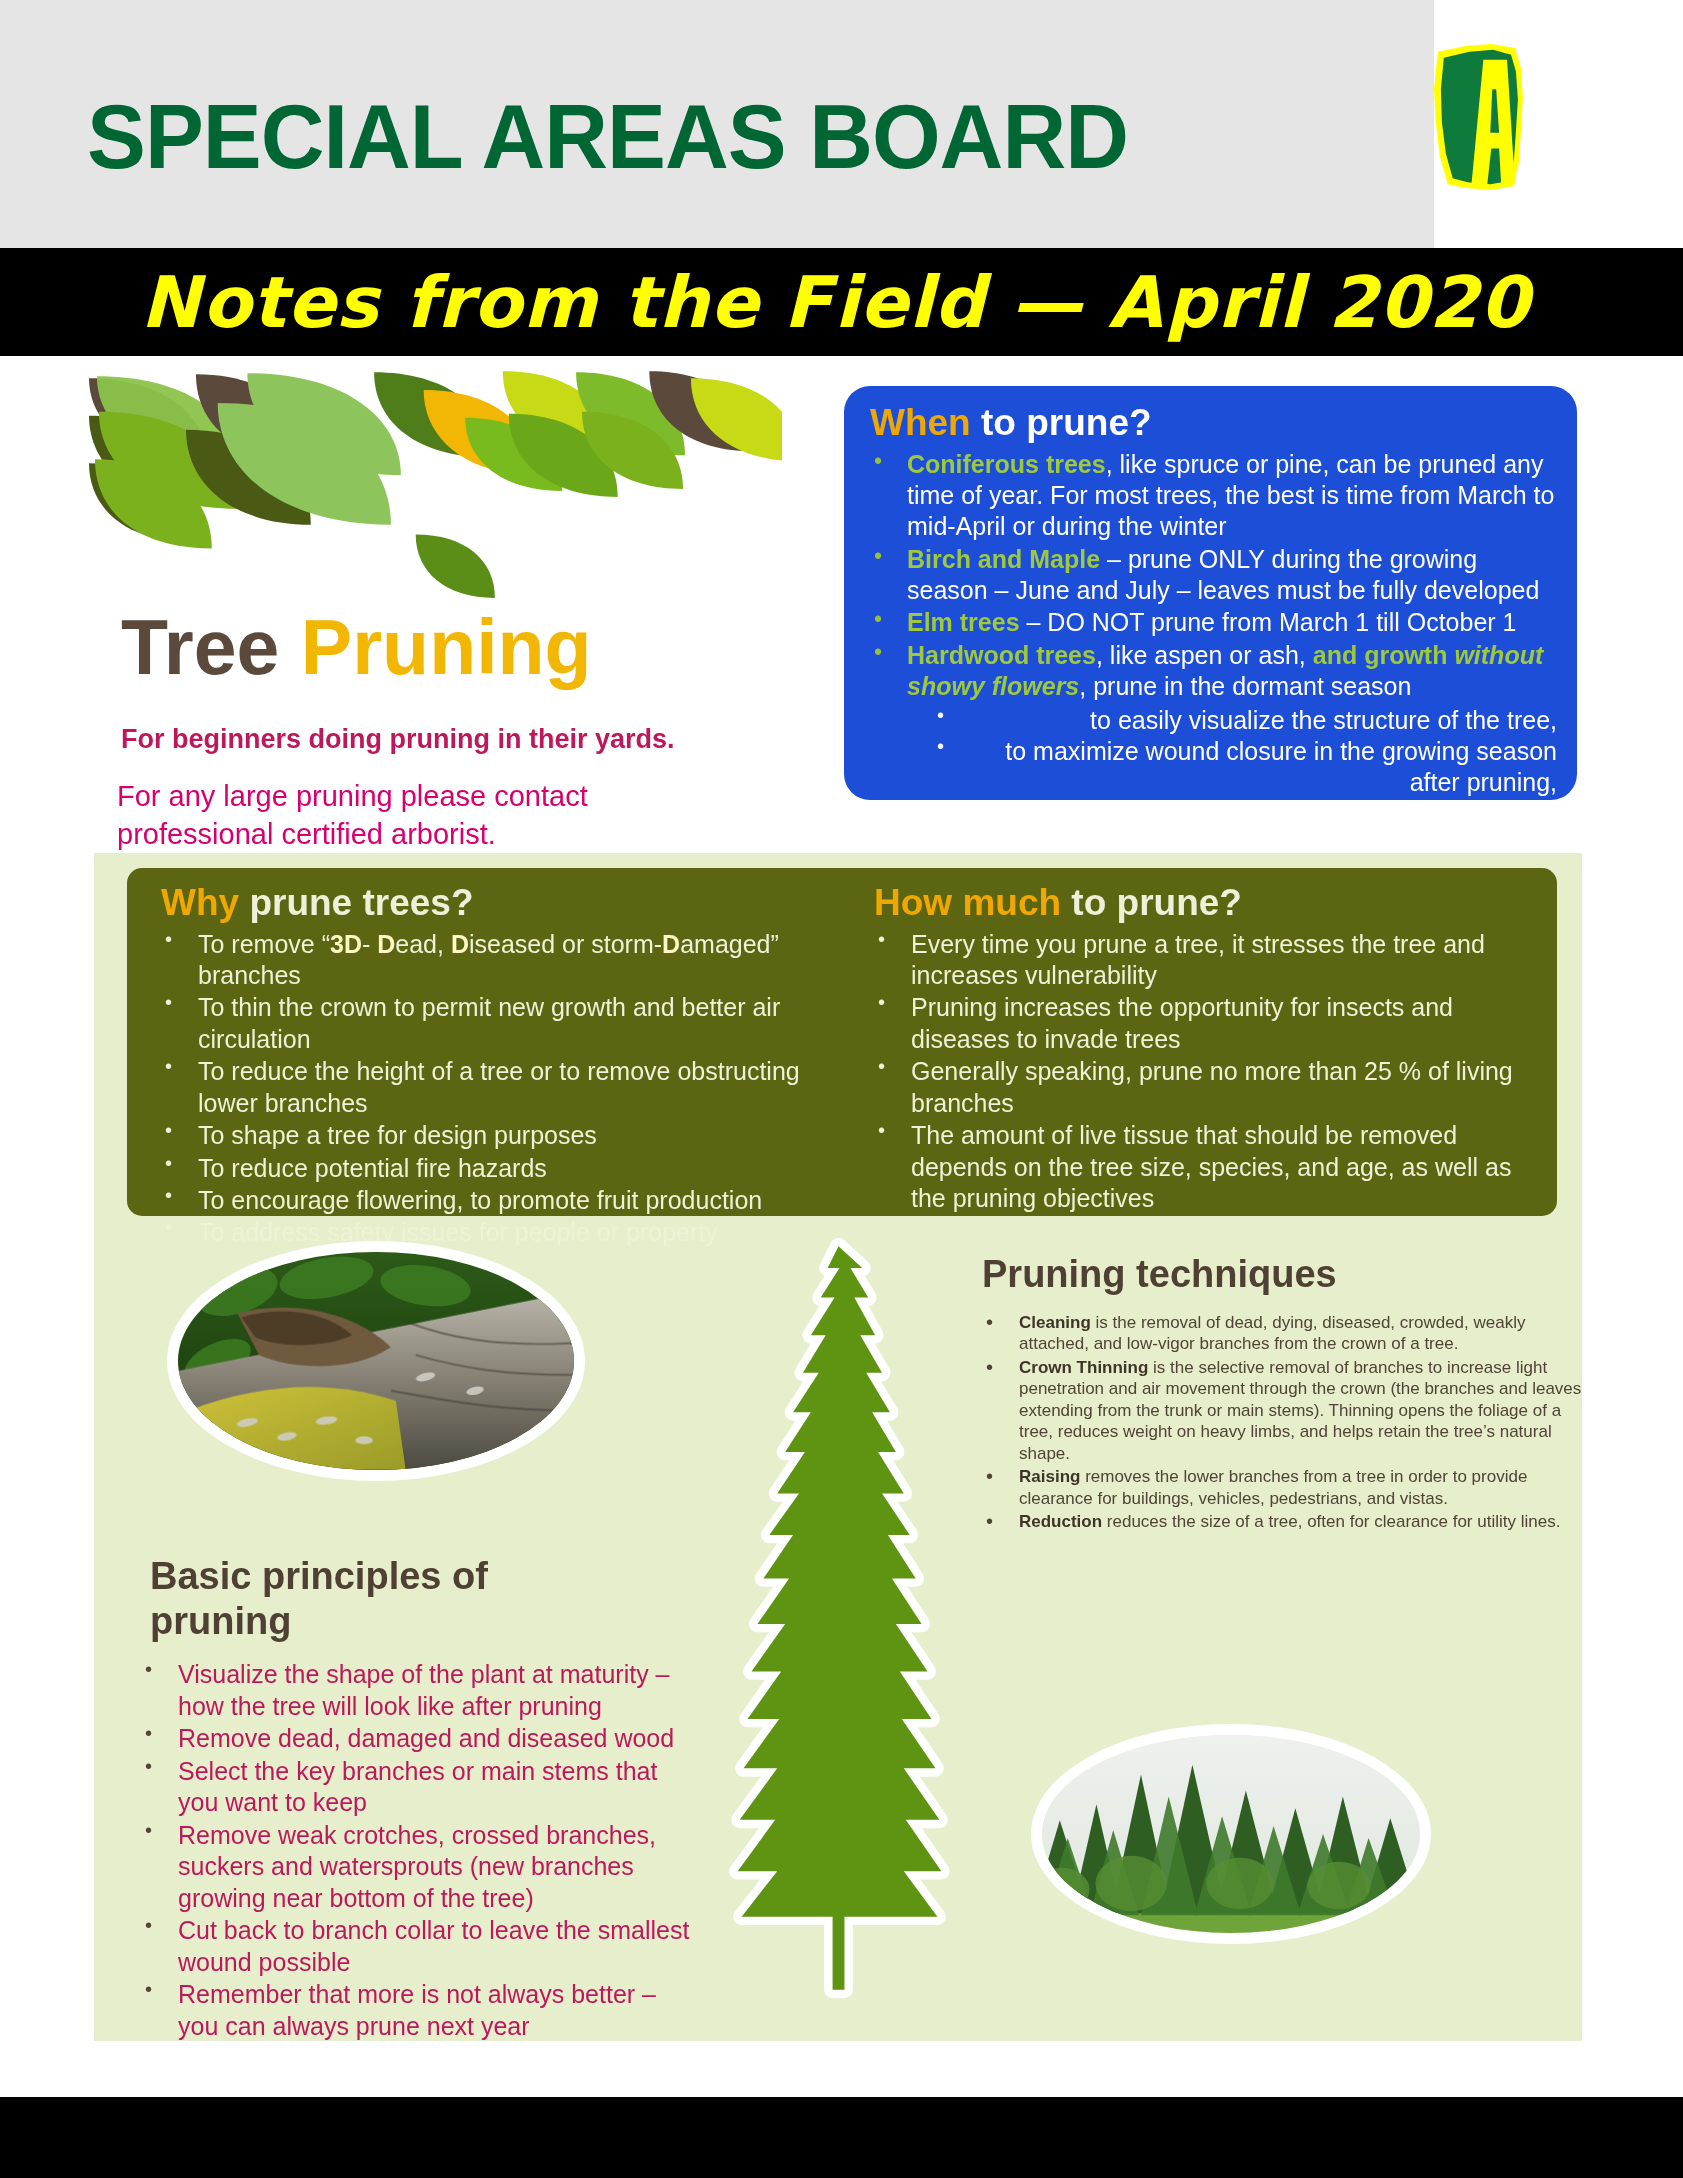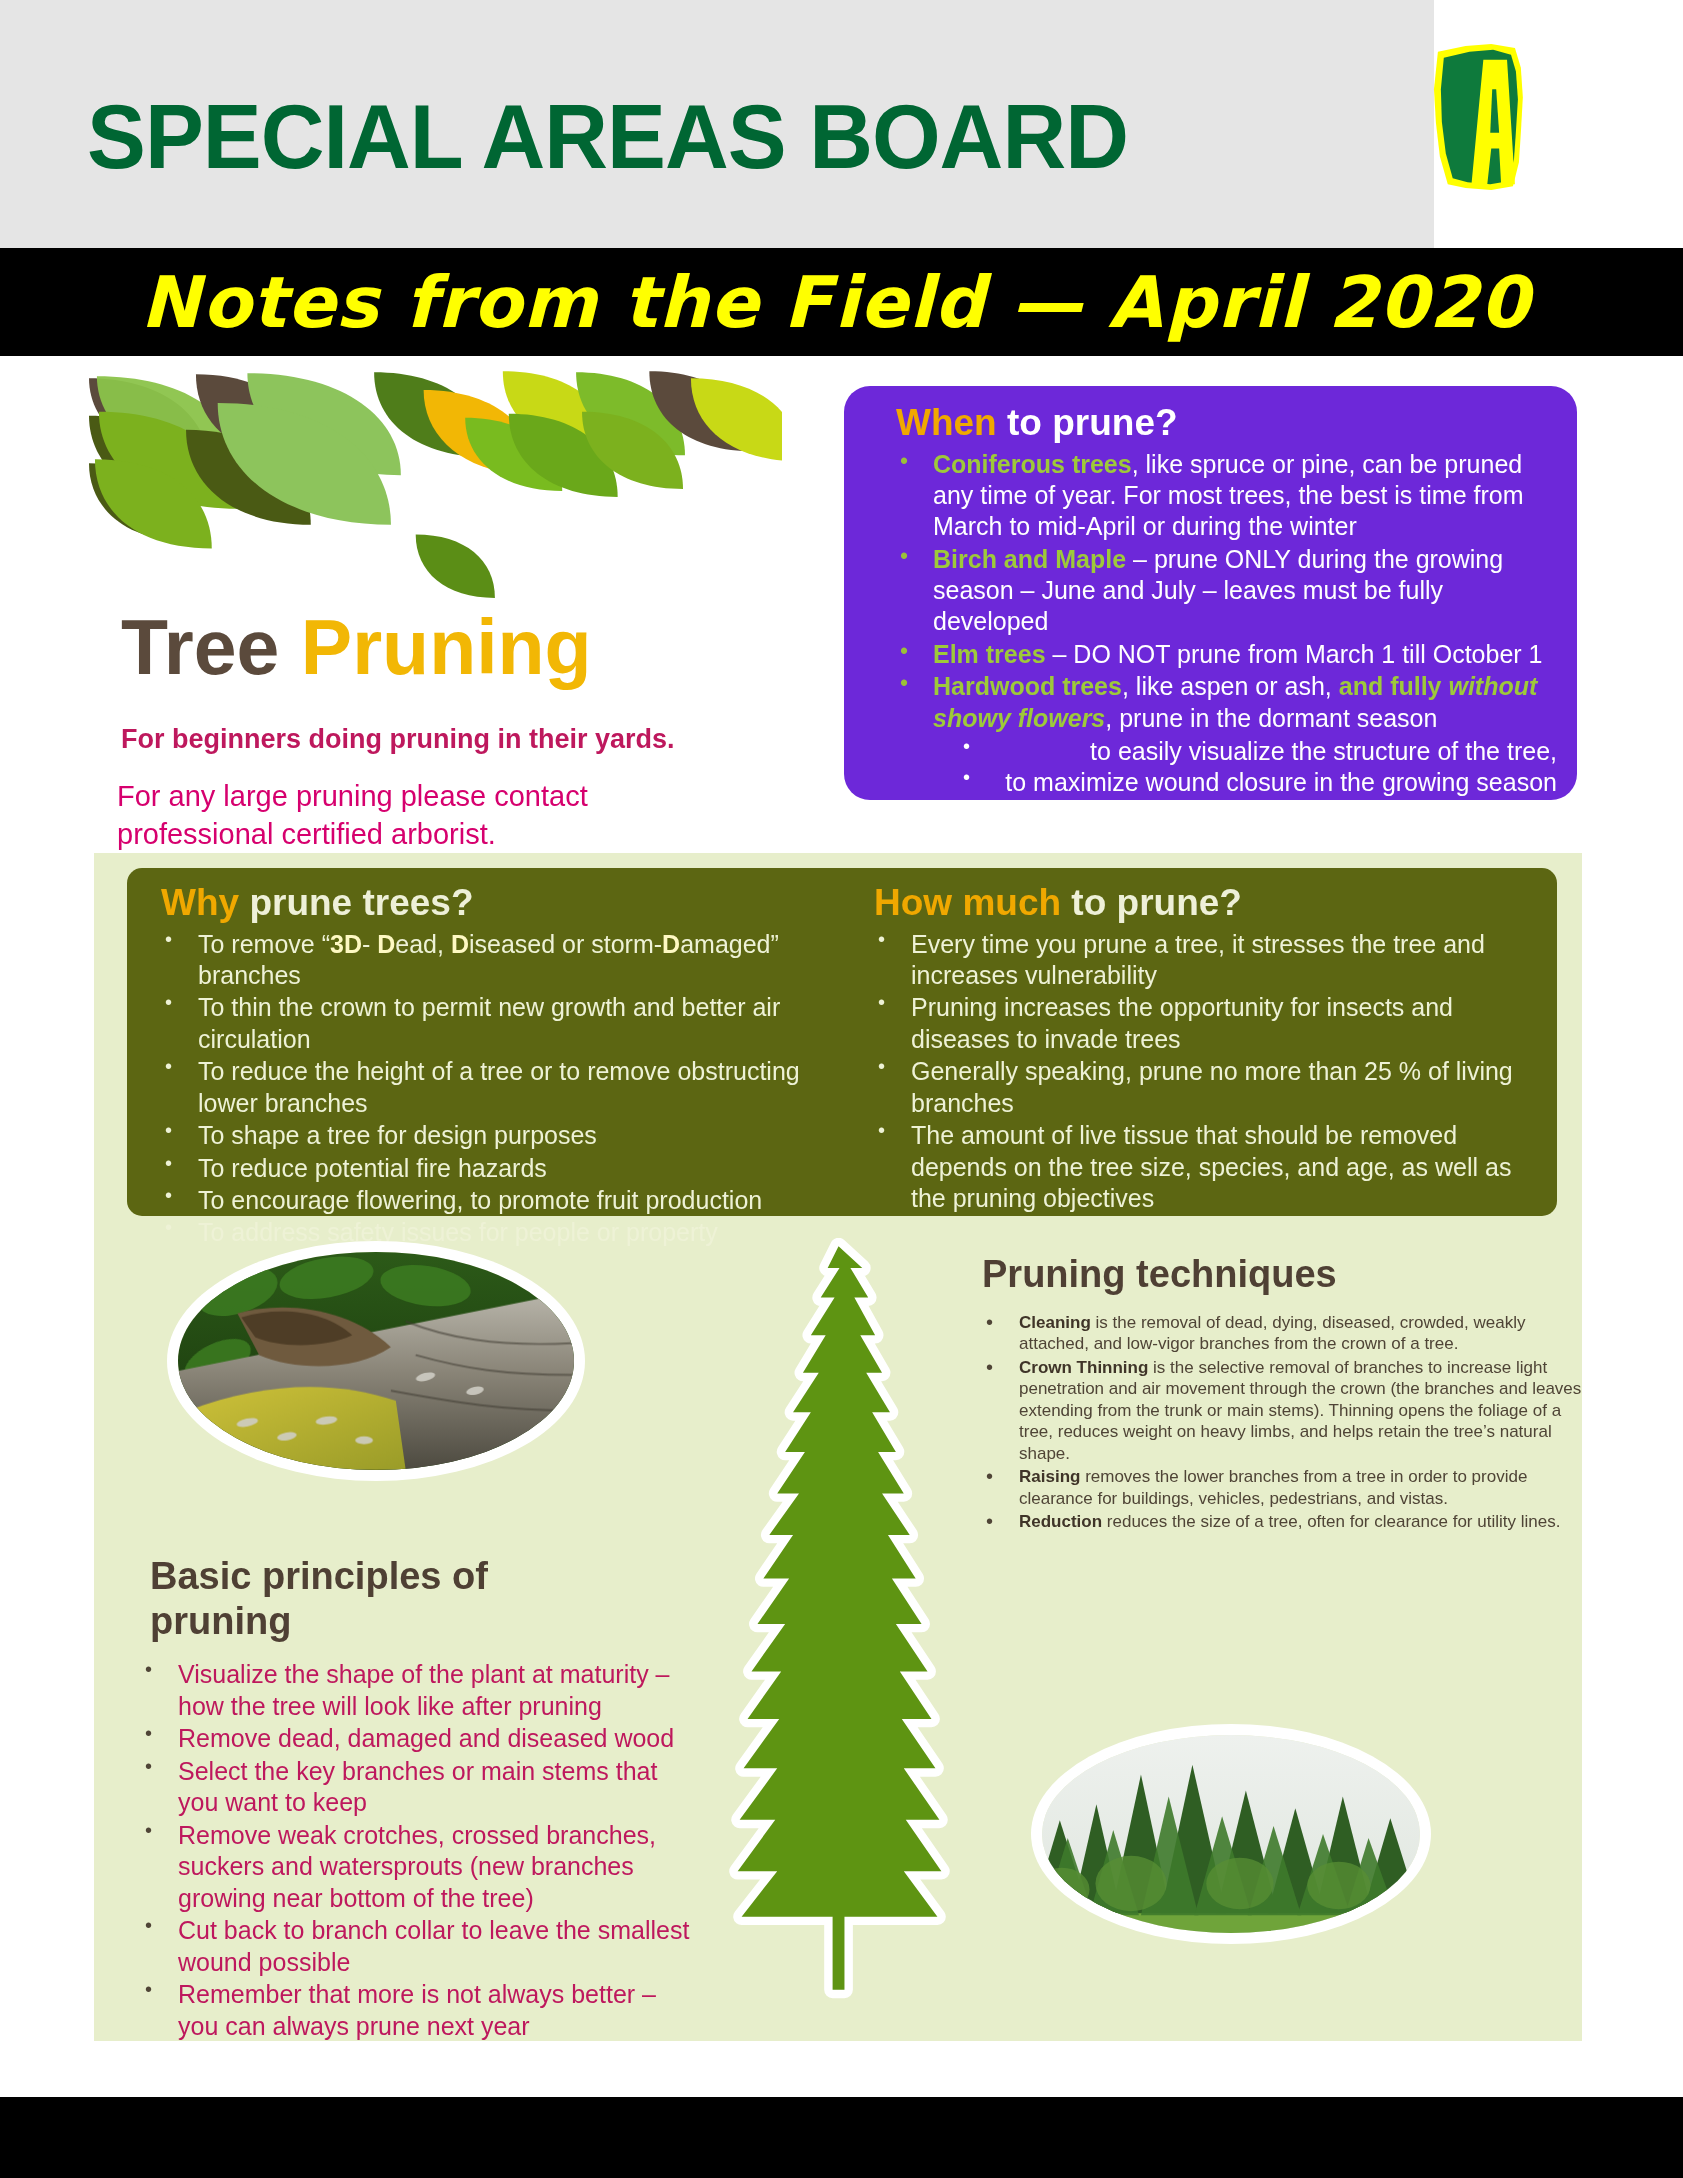--- a/index.html
+++ b/index.html
@@ -72,8 +72,8 @@
   
   .when-box {
     position:absolute; left:844px; top:30px; width:733px; height:414px;
-    background:#6d28d9; border-radius:26px;
-    padding:16px 20px 10px 38px;
+    background:#1d4ed8; border-radius:26px;
+    padding:16px 20px 10px 12px;
   }
   .box-heading { font-size:37px; font-weight:bold; line-height:1.15; margin:0 0 4px 14px; }
   .h-gold { color:#f0a800; }

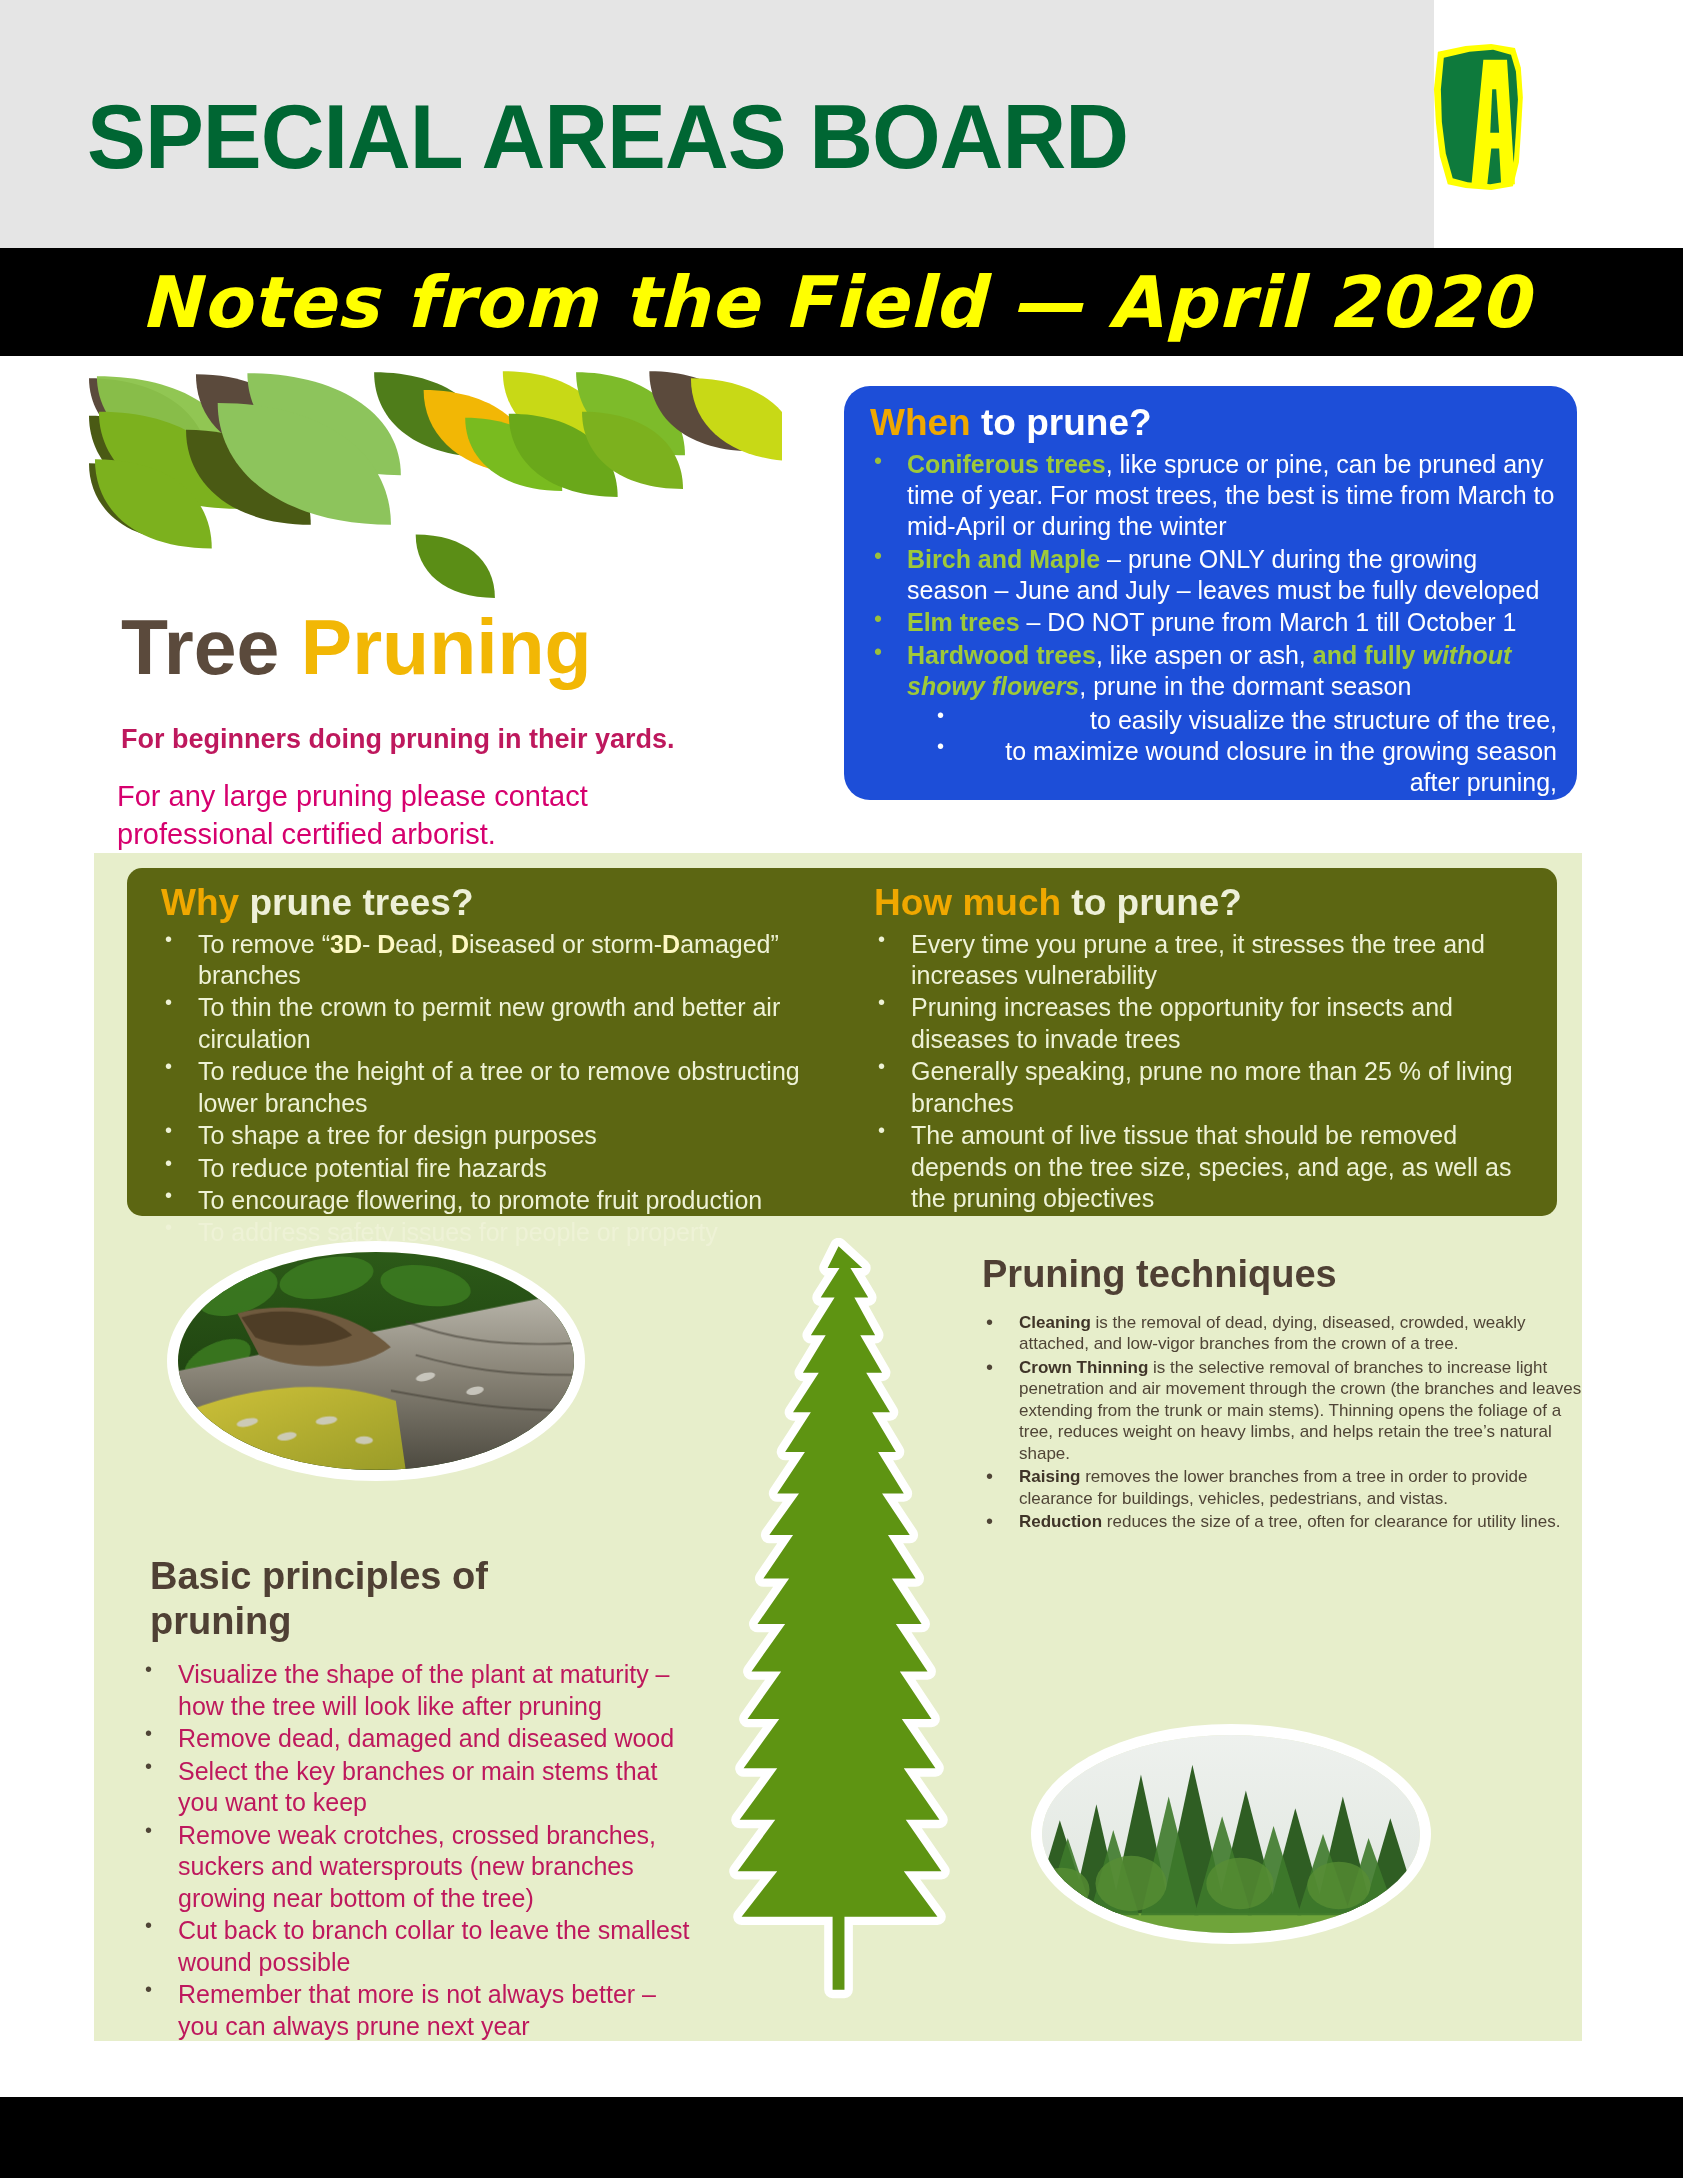--- a/index.html
+++ b/index.html
@@ -233,7 +233,7 @@
         <span class="lime">Elm trees</span><span> – DO NOT prune from March 1 till October 1</span>
       </li>
       <li>
-        <span class="lime">Hardwood trees</span><span>, like aspen or ash, </span><span class="lime">and fully </span><span class="lime-i">without showy flowers</span><span>, prune in the dormant season</span>
+        <span class="lime">Hardwood trees</span><span>, like aspen or ash, </span><span class="lime">and growth </span><span class="lime-i">without showy flowers</span><span>, prune in the dormant season</span>
         <ul class="b2">
           <li>to easily visualize the structure of the tree,</li>
           <li>to maximize wound closure in the growing season after pruning,</li>

